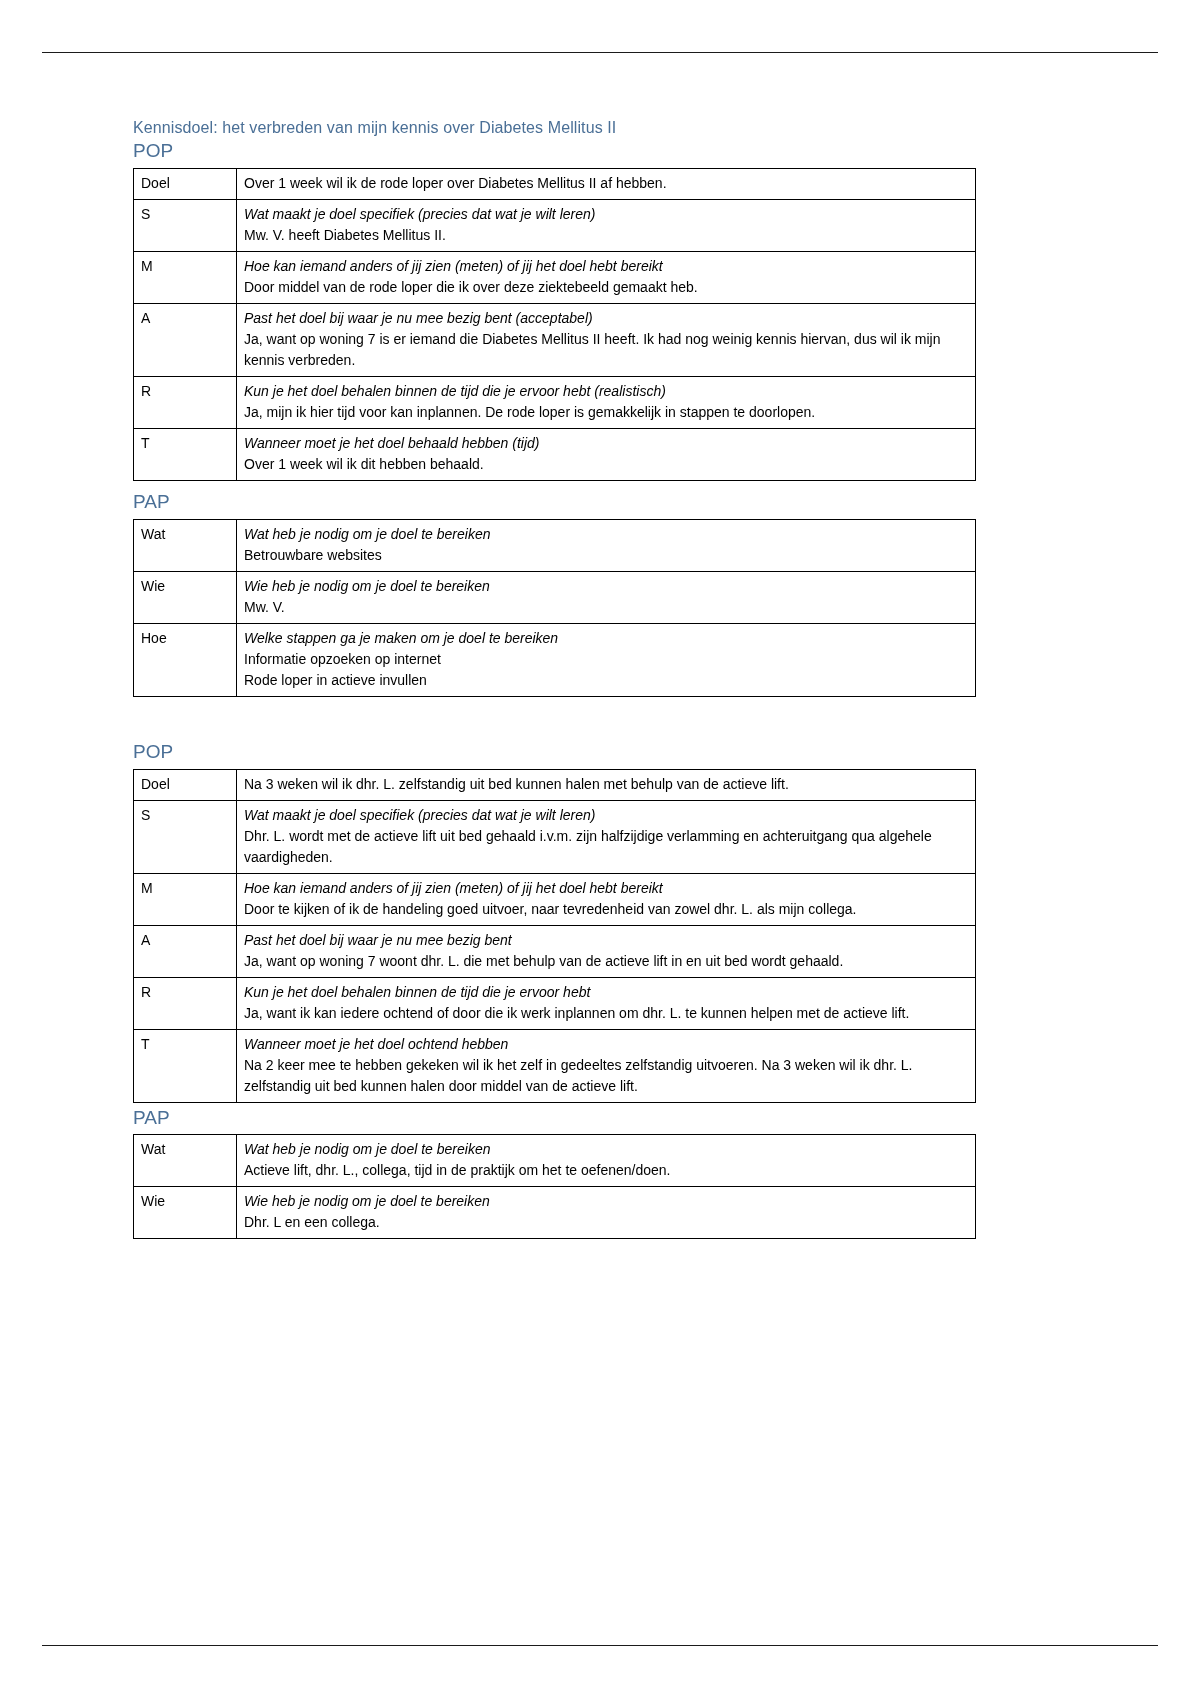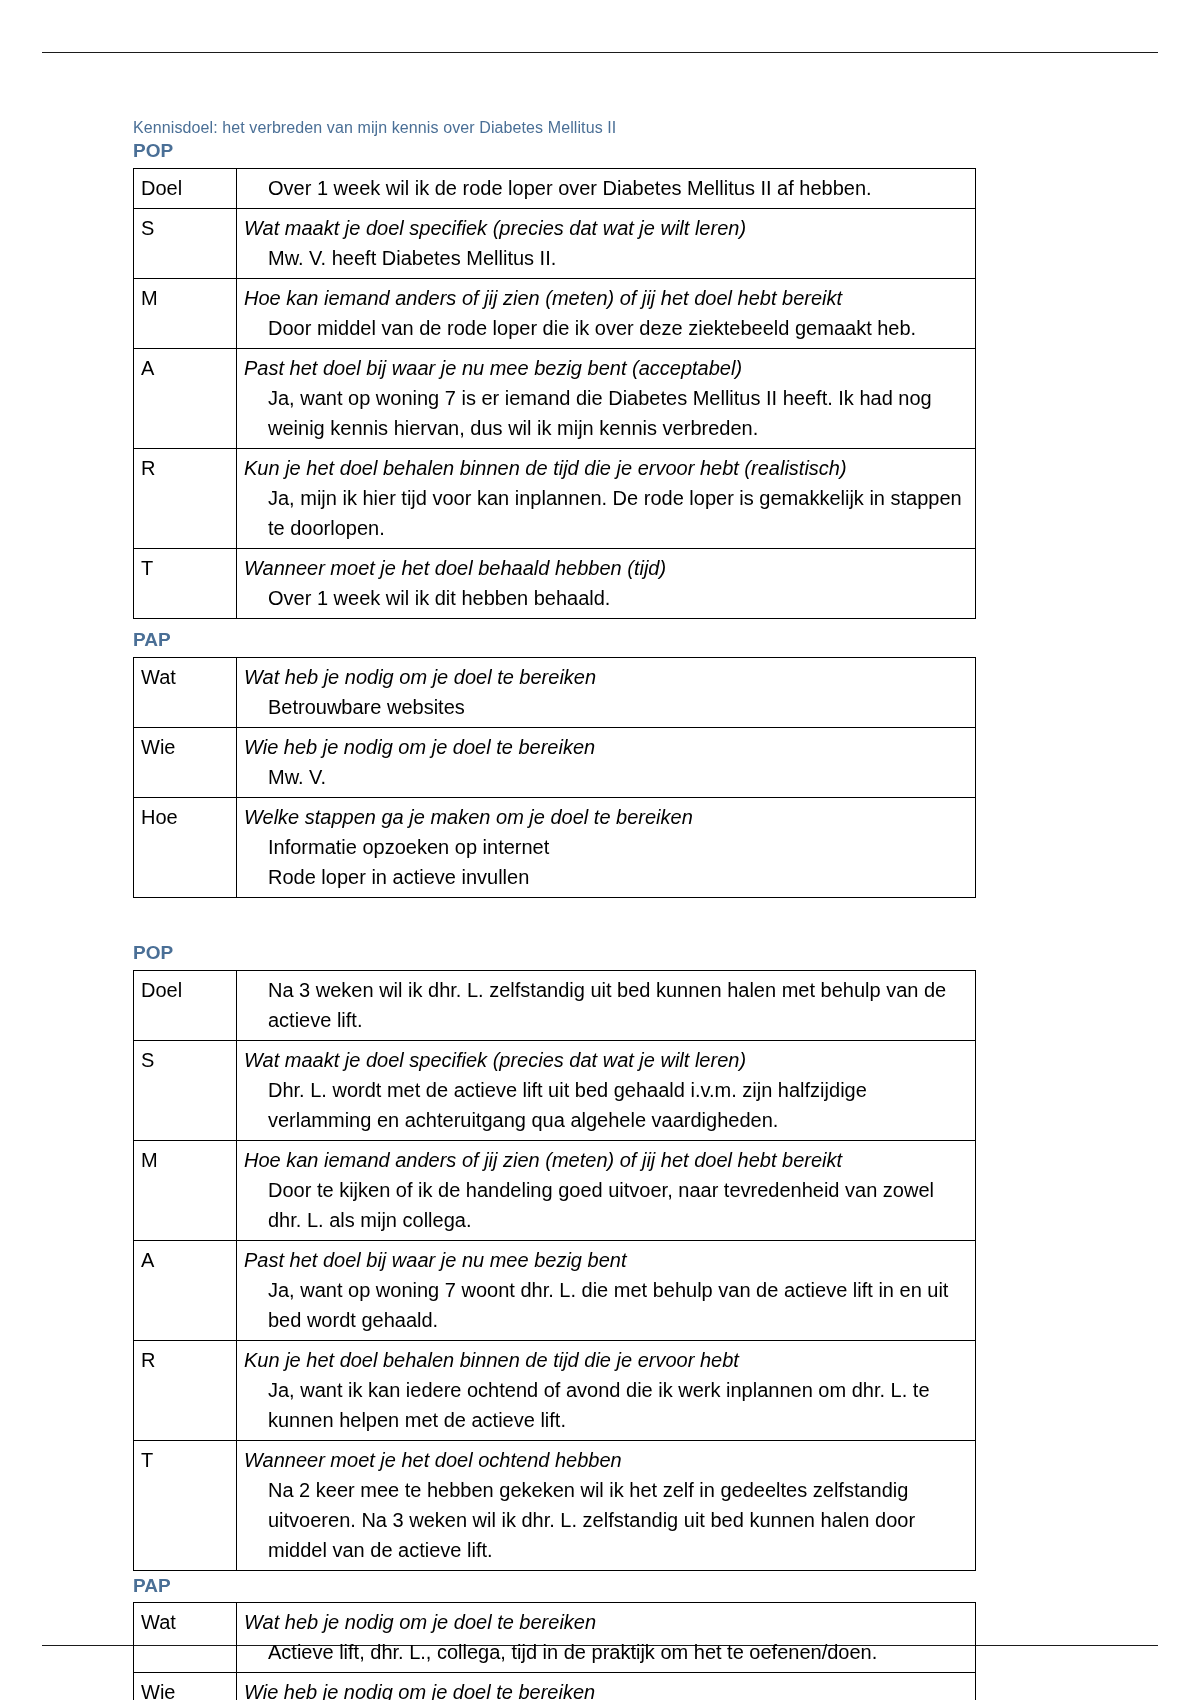--- a/index.html
+++ b/index.html
@@ -47,7 +47,7 @@
   }
   h2.sub-heading {
     font-size: 19px;
-    font-weight: 700;
+    font-weight: 400;
     color: #4a6f96;
     margin: 0 0 5px 0;
     line-height: 1.2;

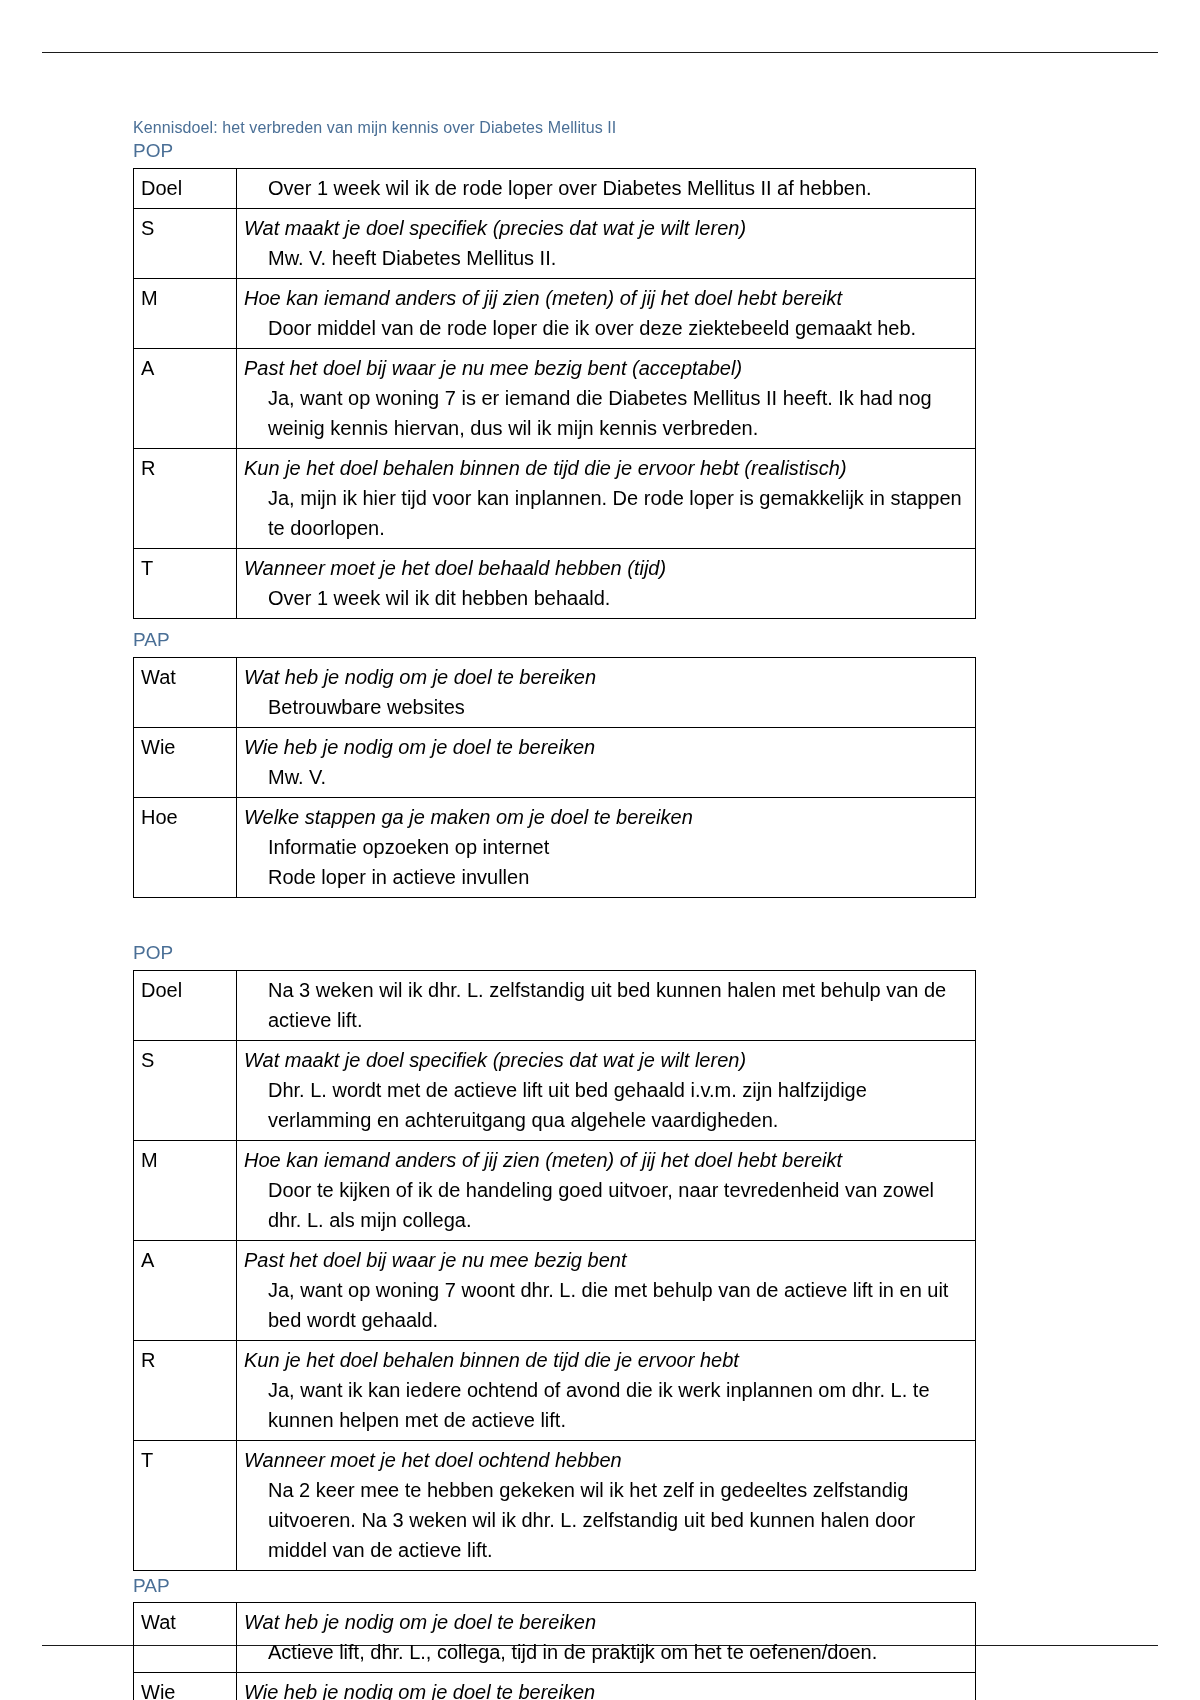--- a/index.html
+++ b/index.html
@@ -64,7 +64,7 @@
     border: 1px solid #000;
     padding: 4px 7px 5px 7px;
     vertical-align: top;
-    font-size: 20px;
+    font-size: 14px;
     line-height: 1.5;
   }
   table.smart-table td.key {

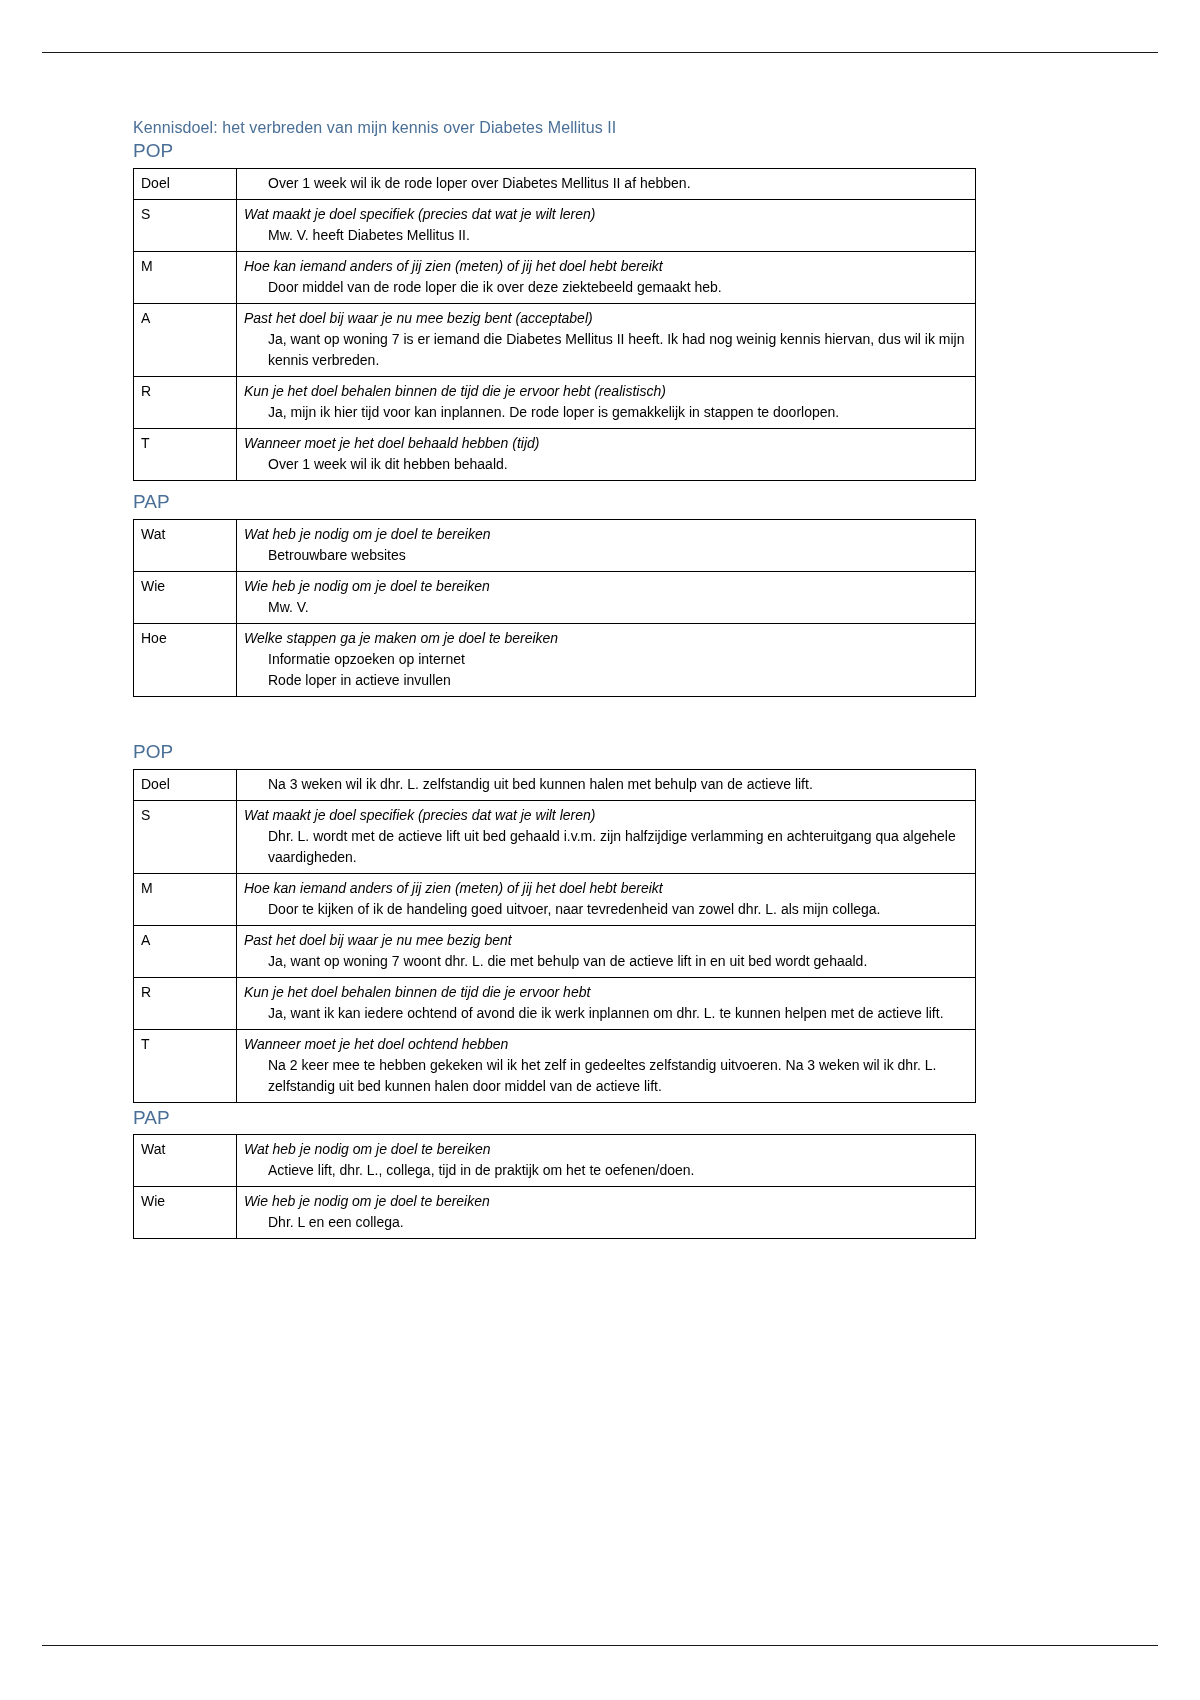--- a/index.html
+++ b/index.html
@@ -75,7 +75,6 @@
   }
   .answer {
     font-style: normal;
-    margin-left: 24px;
   }
   .cell-line { display: block; }
   .block-gap-2 { height: 44px; }

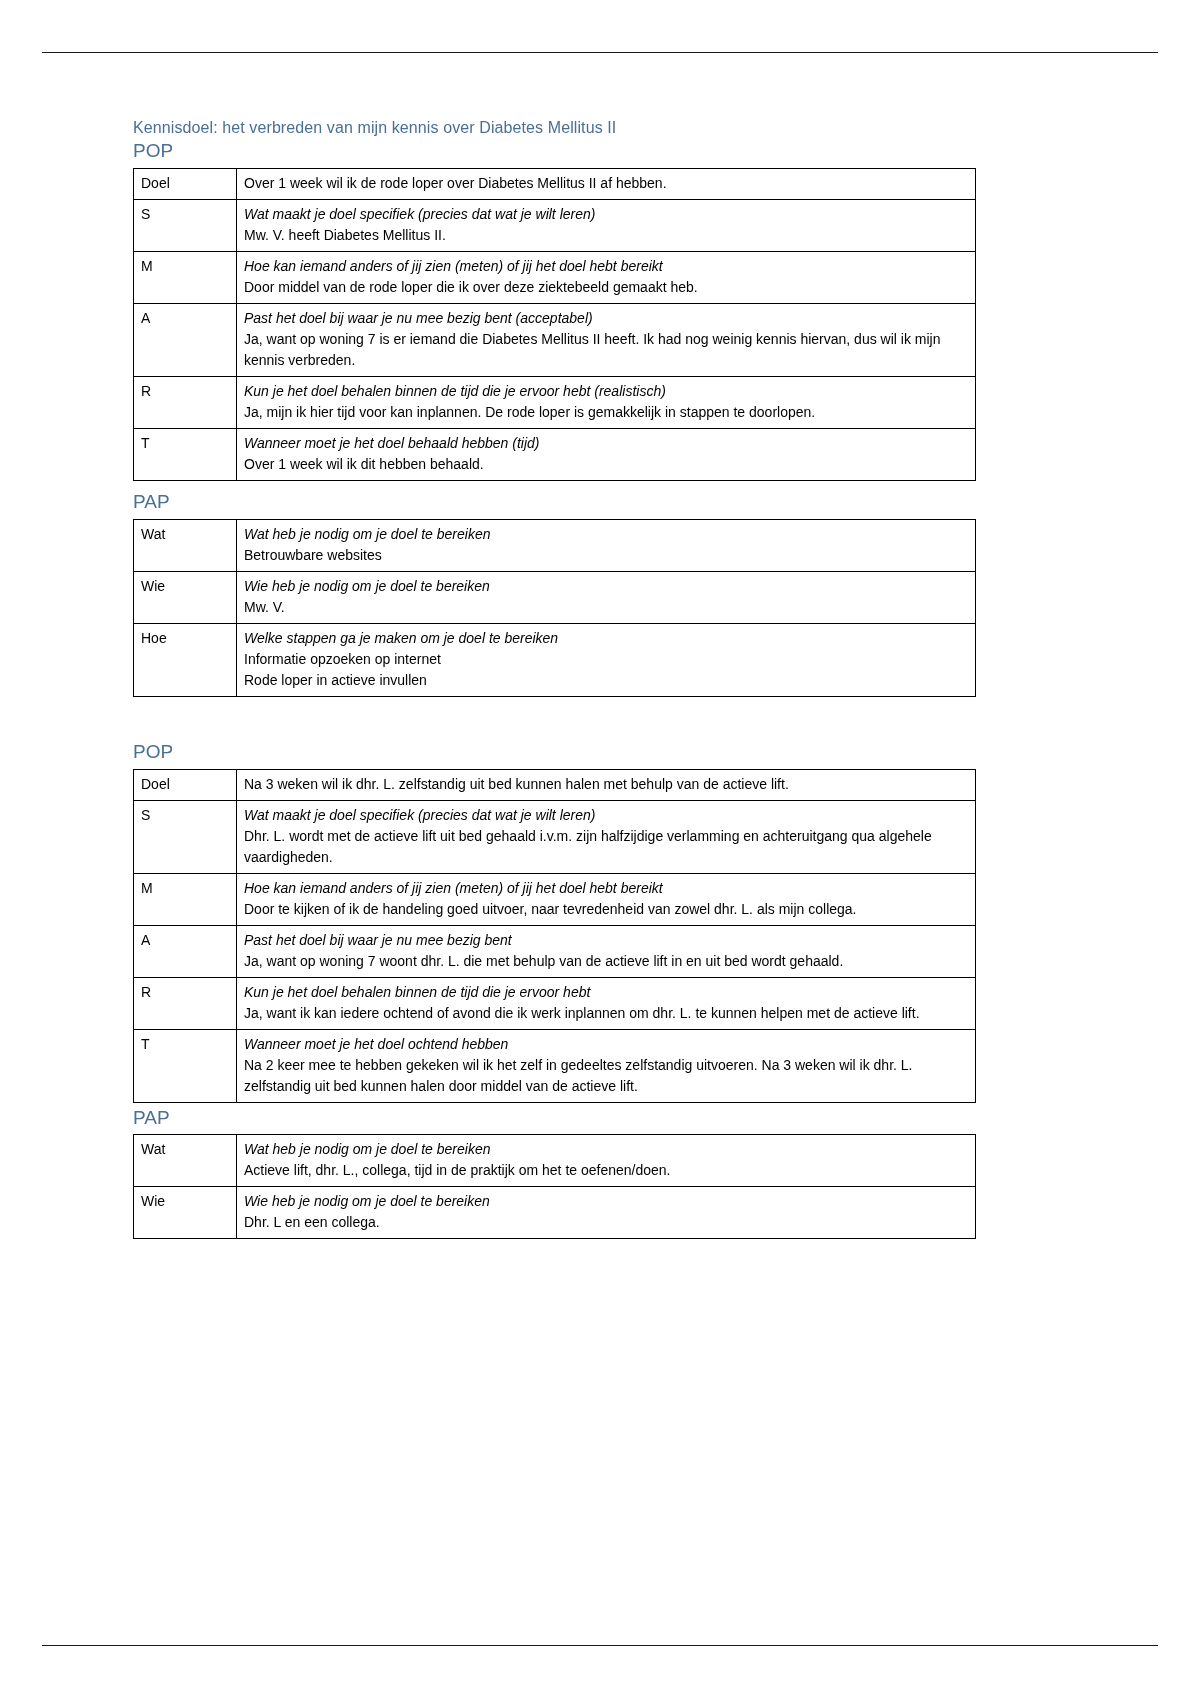--- a/index.html
+++ b/index.html
@@ -207,7 +207,7 @@
           <td class="key">R</td>
           <td>
             <span class="cell-line prompt">Kun je het doel behalen binnen de tijd die je ervoor hebt</span>
-            <span class="cell-line answer">Ja, want ik kan iedere ochtend of avond die ik werk inplannen om dhr. L. te kunnen helpen met de actieve lift.</span>
+            <span class="cell-line answer">Ja, want ik kan iedere ochtend of door die ik werk inplannen om dhr. L. te kunnen helpen met de actieve lift.</span>
           </td>
         </tr>
         <tr>

